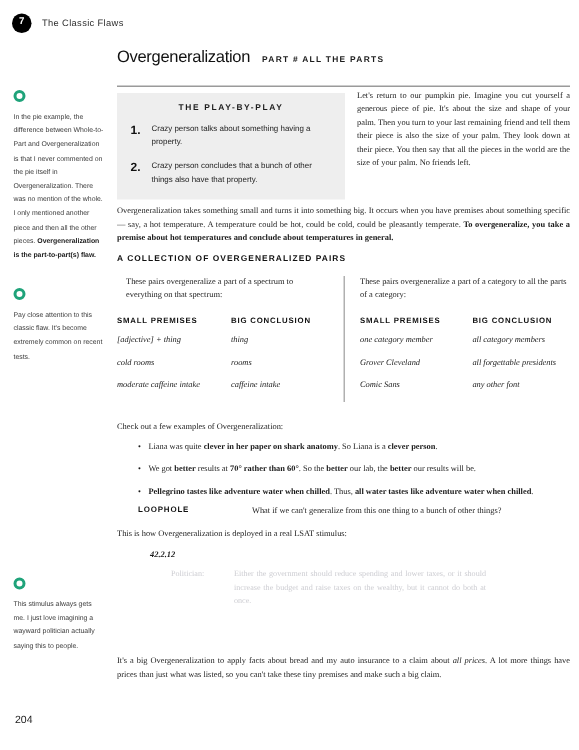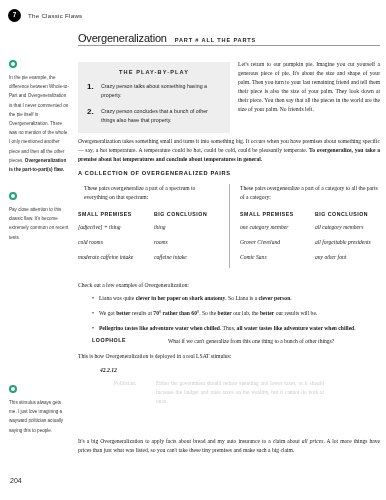--- a/index.html
+++ b/index.html
@@ -65,7 +65,7 @@
     align-items: baseline;
     gap: 8px;
     border-bottom: 0.7px solid #9a9a9a;
-    padding-bottom: 1px;
+    padding-bottom: 13px;
   }
   .page-title {
     font-family: "Liberation Sans", sans-serif;

